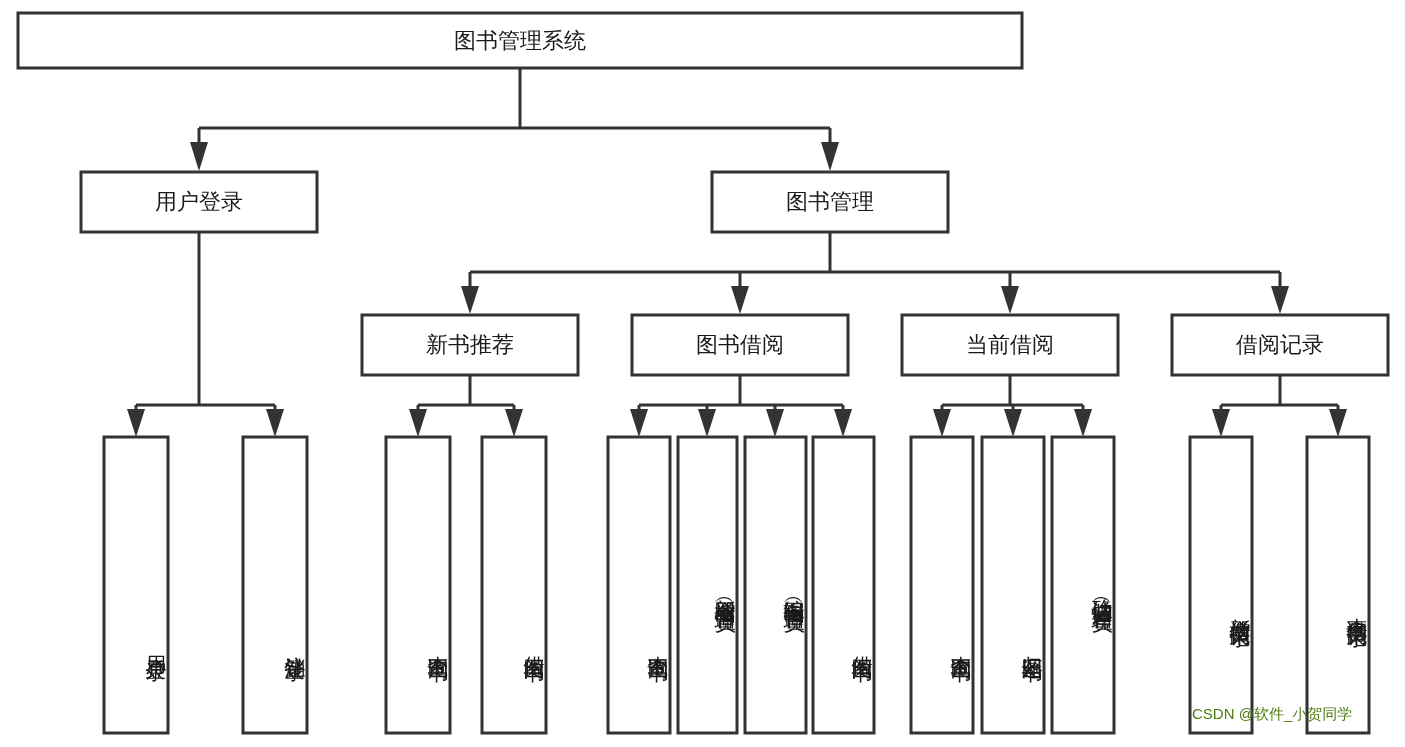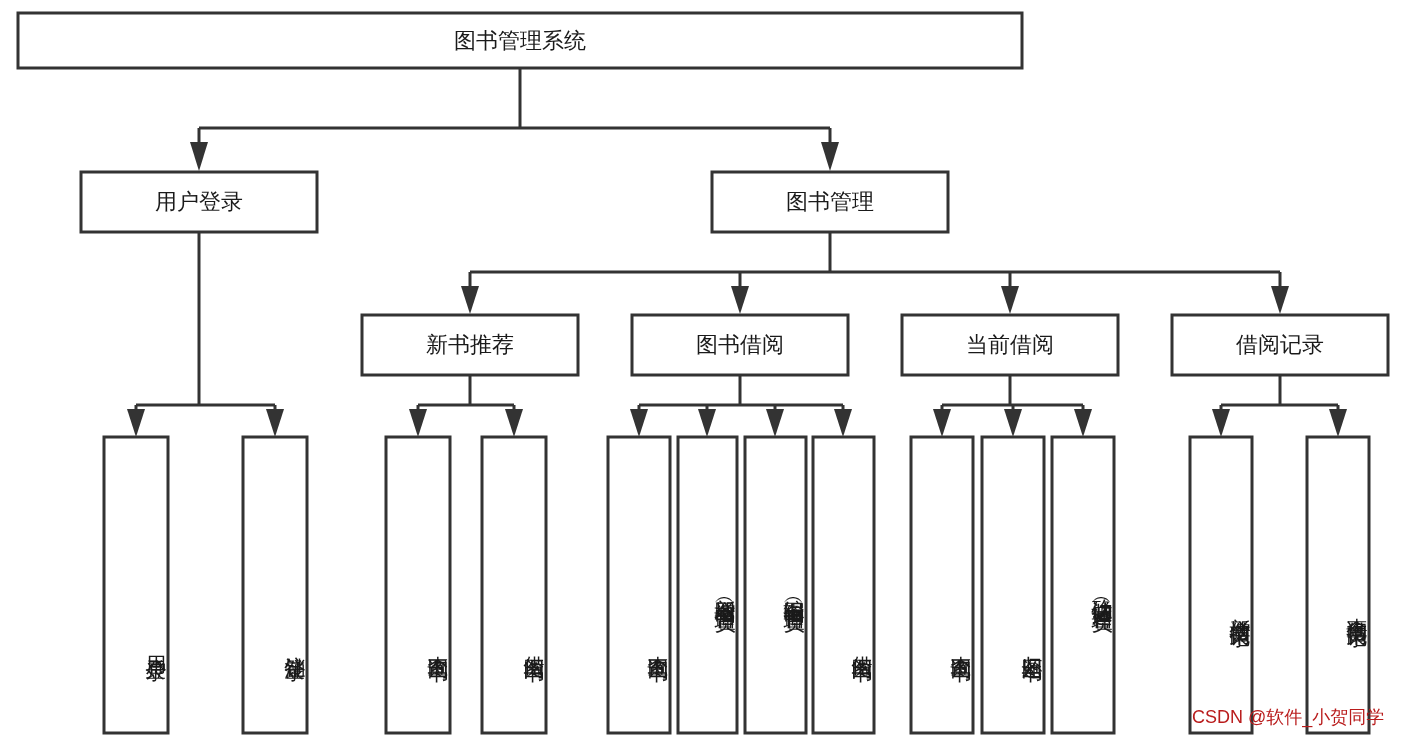--- a/index.html
+++ b/index.html
@@ -65,8 +65,8 @@
   .watermark {
     position: absolute;
     font-family: "Liberation Sans", "DejaVu Sans", sans-serif;
-    font-size: 18px;
-    color: #b91c1c;
+    font-size: 15px;
+    color: #4d7c0f;
     white-space: nowrap;
   }
 </style>

